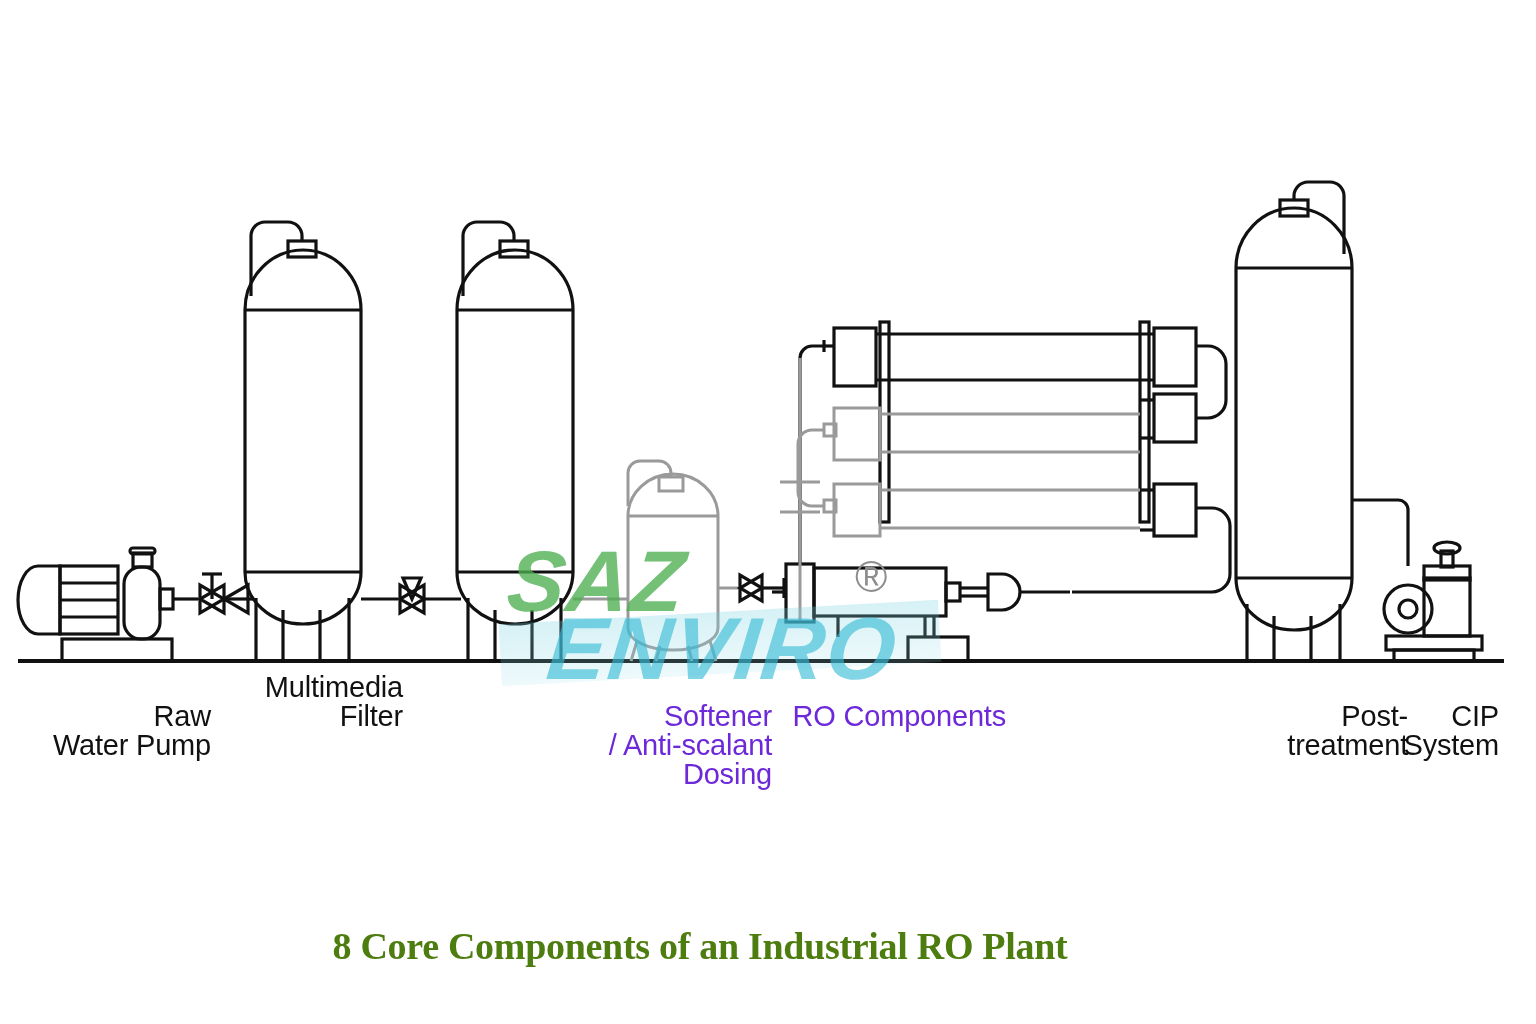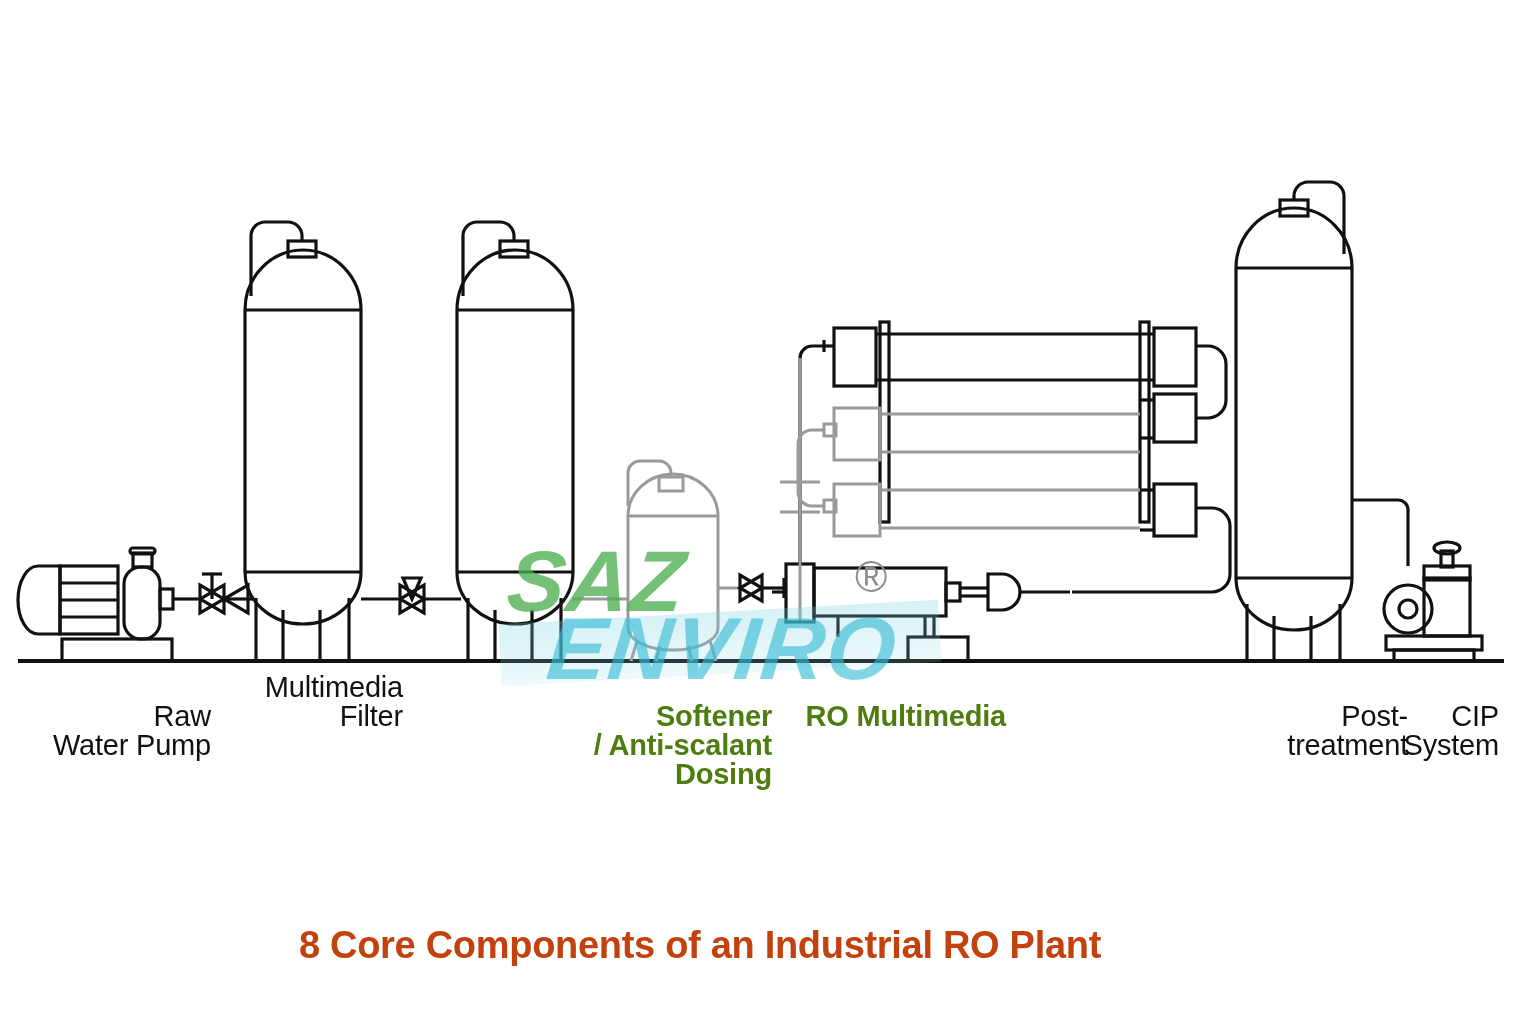--- a/index.html
+++ b/index.html
@@ -13,7 +13,7 @@
        font-family:"Liberation Sans","DejaVu Sans",sans-serif;
        font-weight:400;letter-spacing:-0.2px;white-space:pre-line;}
   .lbl.dark{color:#111111;}
-  .lbl.faded{color:#4d7c0f;font-weight:bold;}
+  .lbl.faded{color:#6d28d9;}
   .title{position:absolute;width:1400px;top:924px;text-align:center;
          font-size:38px;font-weight:700;color:#c2410c;letter-spacing:-0.3px;
          font-family:Liberation Sans, sans-serif;}

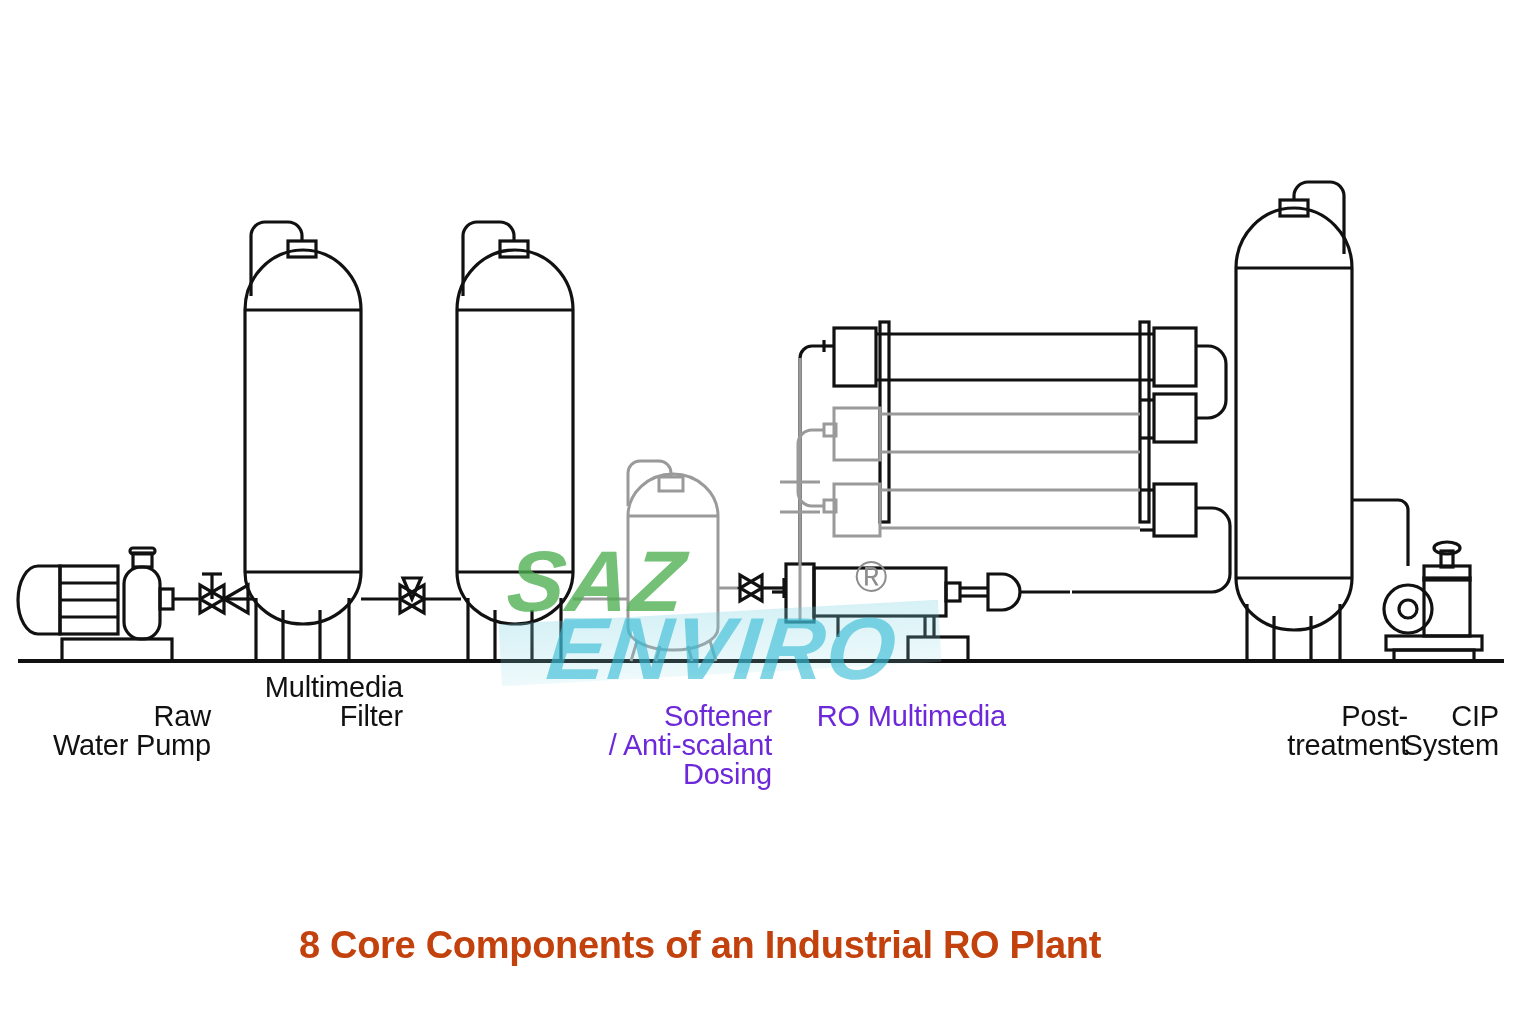--- a/index.html
+++ b/index.html
@@ -244,7 +244,7 @@
     <div class="lbl faded" style="left: 572px; width: 200px; top: 702px;">Softener
 / Anti-scalant
 Dosing</div>
-    <div class="lbl faded" style="left: 766px; width: 240px; top: 702px;">RO Multimedia</div>
+    <div class="lbl faded" style="left: 766px; width: 240px; top: 702px;">RO Components</div>
     <div class="lbl dark" style="left: 1389px; width: 110px; top: 702px;">CIP
 System</div>
     <div class="lbl dark" style="left: 1208px; width: 200px; top: 702px;">Post-

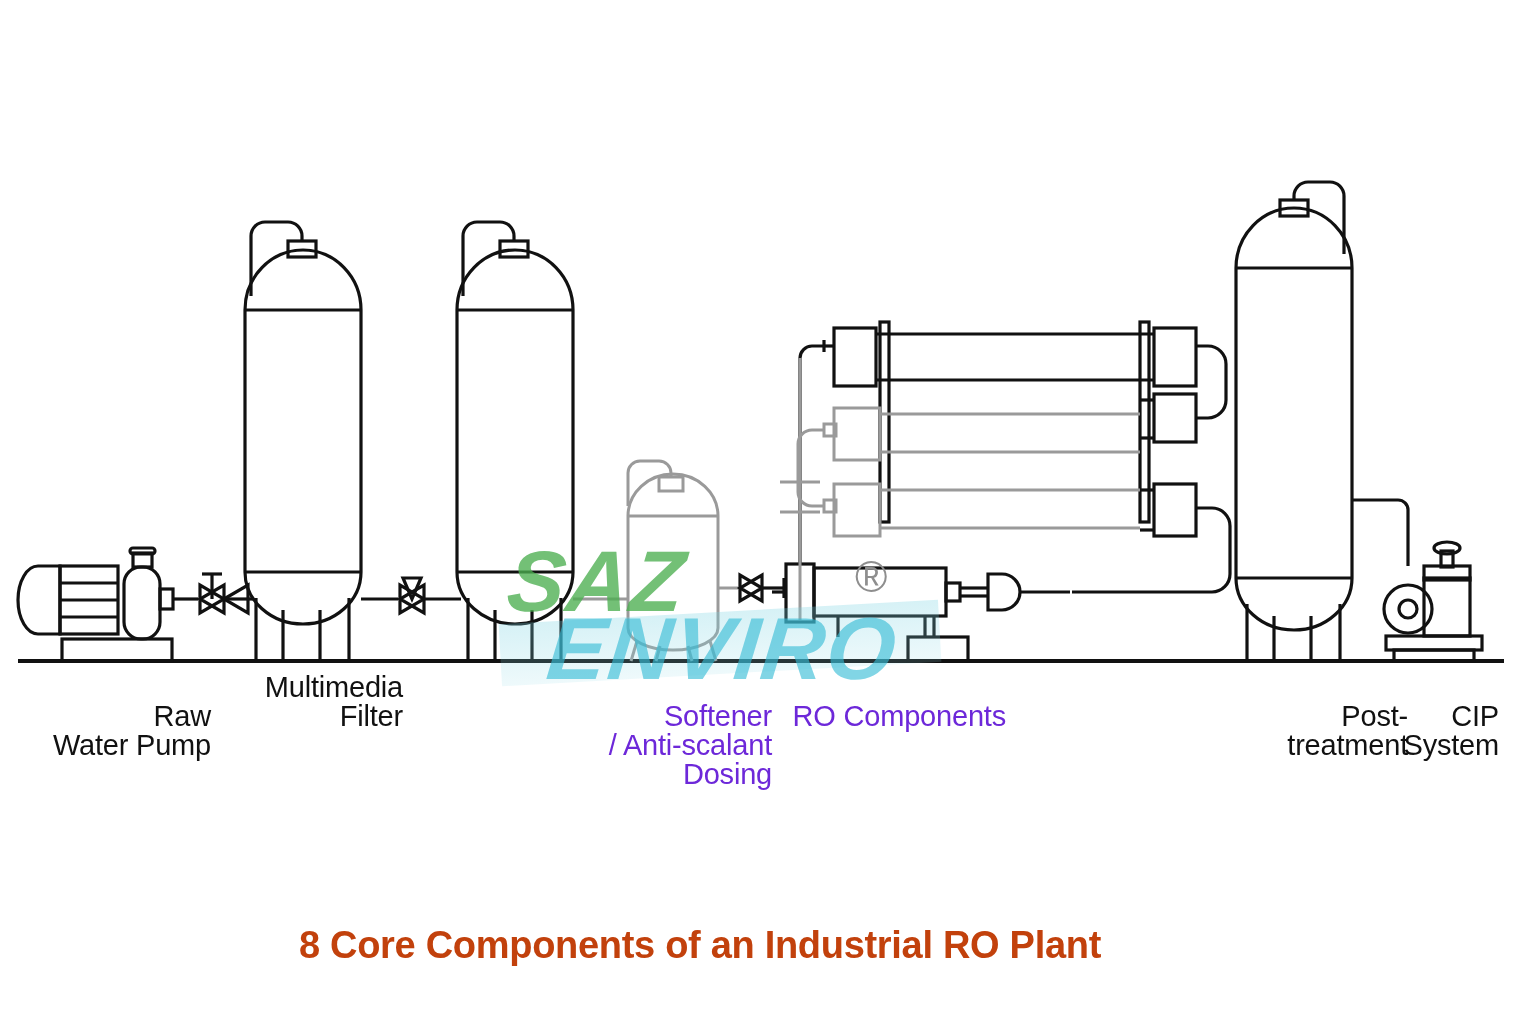--- a/index.html
+++ b/index.html
@@ -15,8 +15,8 @@
   .lbl.dark{color:#111111;}
   .lbl.faded{color:#6d28d9;}
   .title{position:absolute;width:1400px;top:924px;text-align:center;
-         font-size:38px;font-weight:700;color:#c2410c;letter-spacing:-0.3px;
-         font-family:Liberation Sans, sans-serif;}
+         font-size:38px;font-weight:700;color:#4d7c0f;letter-spacing:-0.3px;
+         font-family:Liberation Serif, serif;}
   .wm{position:absolute;font-weight:800;font-style:italic;
       font-family:"Liberation Sans","DejaVu Sans",sans-serif;}
   .wm1{left:508px;top:532px;font-size:86px;color:#4caf50;opacity:.78;

